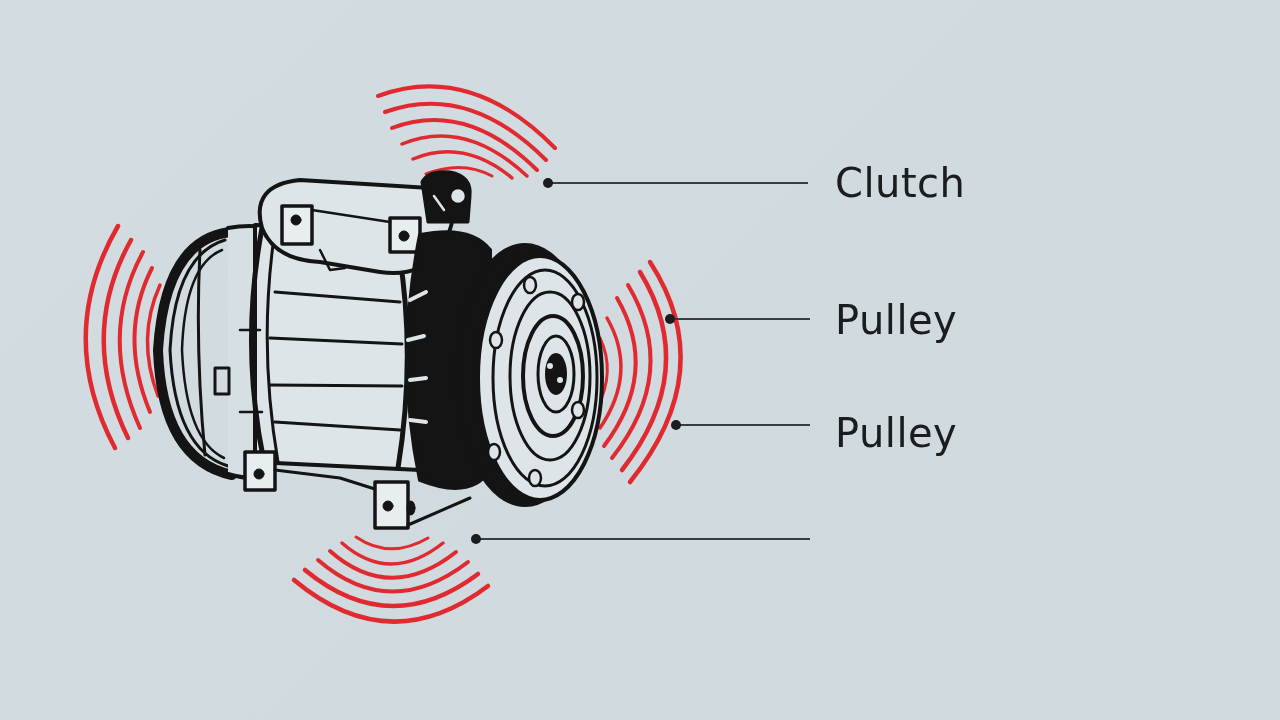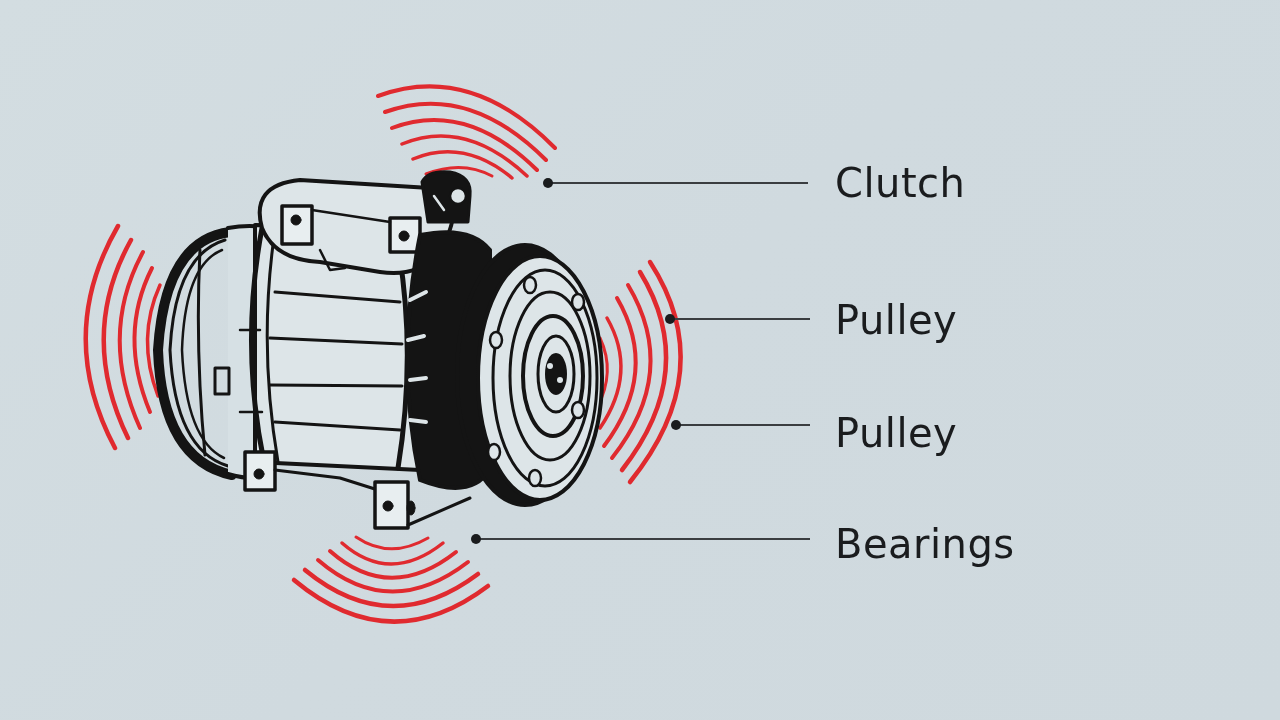--- a/index.html
+++ b/index.html
@@ -143,7 +143,6 @@
   <div class="label" style="left:835px;top:163px">Clutch</div>
   <div class="label" style="left:835px;top:300px">Pulley</div>
   <div class="label" style="left:835px;top:413px">Pulley</div>
-  <div class="label" style="left:835px;top:524px">Bearings</div>
 </div>
 
 </body></html>

